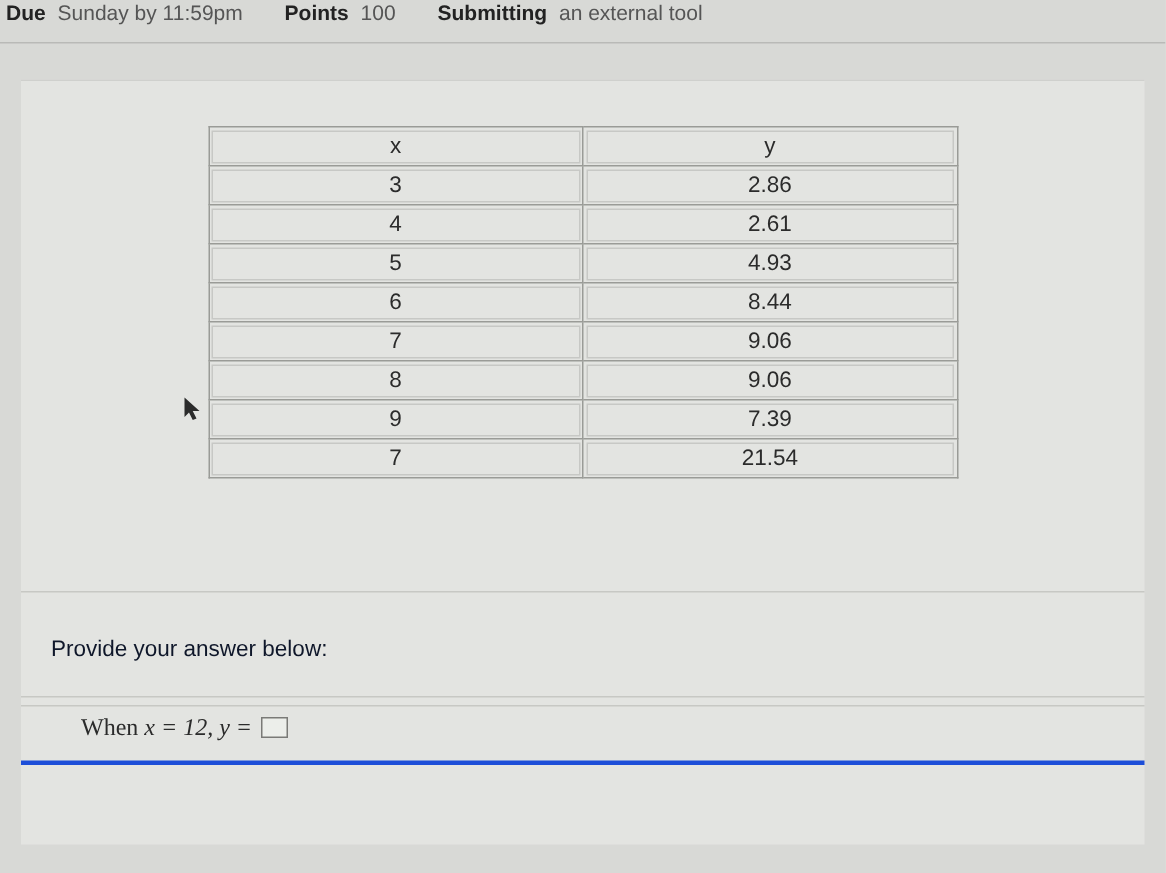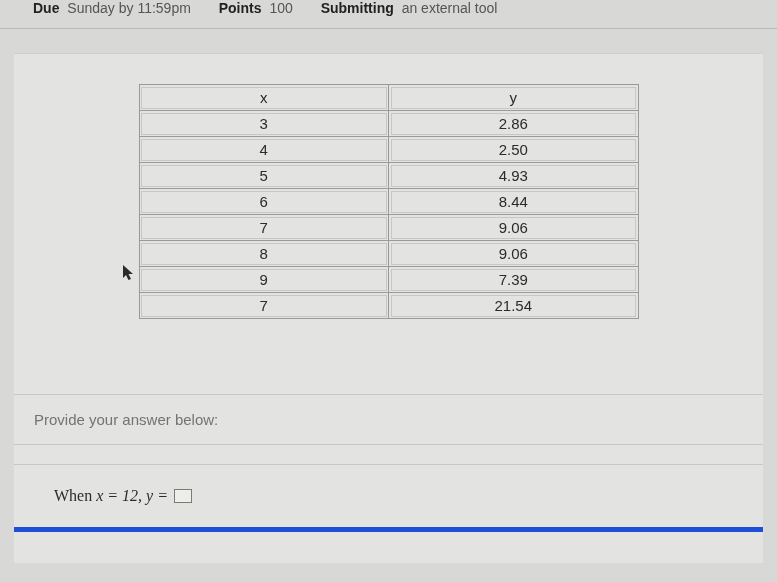--- a/index.html
+++ b/index.html
@@ -15,7 +15,6 @@
     padding: 0 8px 8px 4px;
     font-size: 14px;
     color: #555;
-    margin-left: 29px;
   }
   .meta-bar b { color: #222; font-weight: 700; margin-right: 4px; }
   .meta-item { margin-right: 24px; }

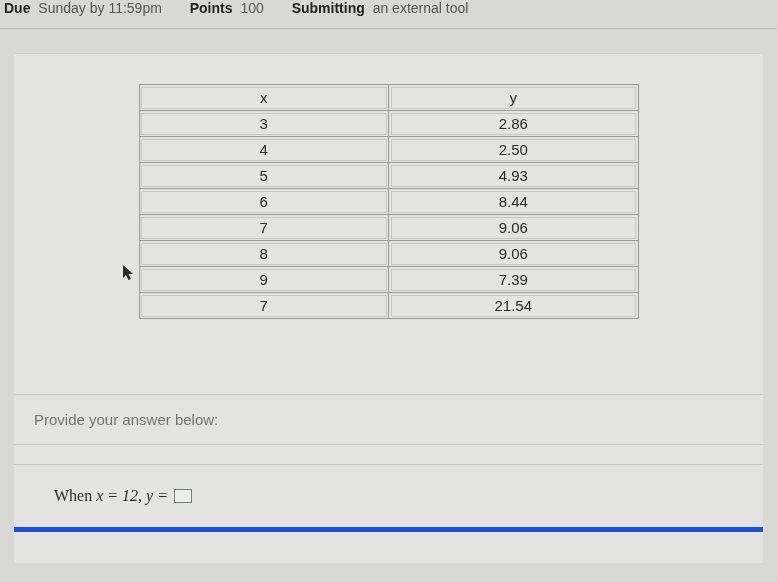--- a/index.html
+++ b/index.html
@@ -121,7 +121,7 @@
         </tr>
         <tr>
           <td>4</td>
-          <td>2.50</td>
+          <td>2.61</td>
         </tr>
         <tr>
           <td>5</td>

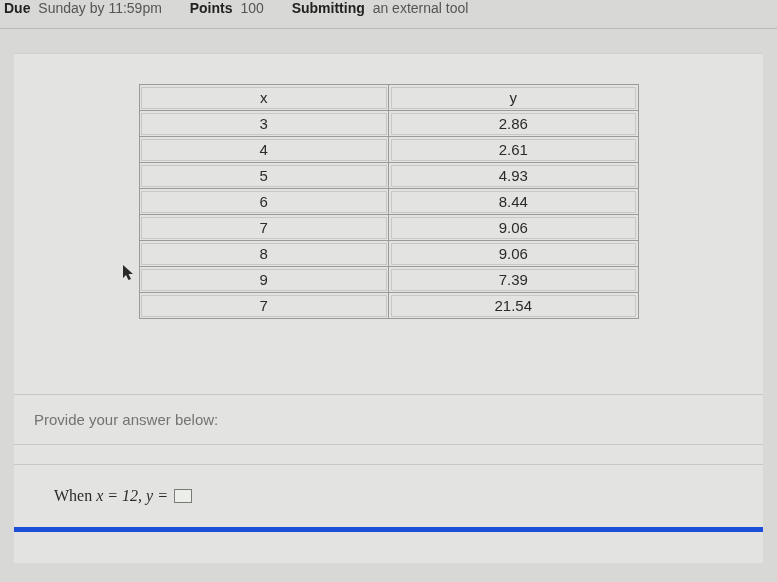--- a/index.html
+++ b/index.html
@@ -54,9 +54,9 @@
     top: 340px;
     border-top: 1px solid #c7c8c4;
     border-bottom: 1px solid #c7c8c4;
-    padding: 16px 20px;
+    padding: 29px 20px;
     font-size: 15px;
-    color: #737373;
+    color: #0f172a;
   }
   .answer-row {
     position: absolute;

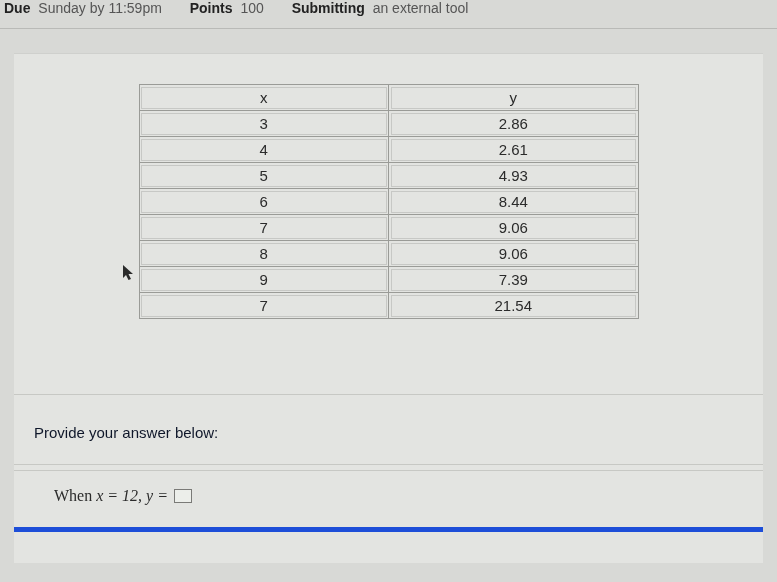--- a/index.html
+++ b/index.html
@@ -63,8 +63,8 @@
     left: 0; right: 0;
     top: 410px;
     border-top: 1px solid #c7c8c4;
-    border-bottom: 5px solid #1d4ed8;
-    padding: 22px 40px;
+    border-bottom: 3px solid #1d4ed8;
+    padding: 12px 40px;
   }
   .math {
     font-family: "Cambria Math", "STIXGeneral", serif;

